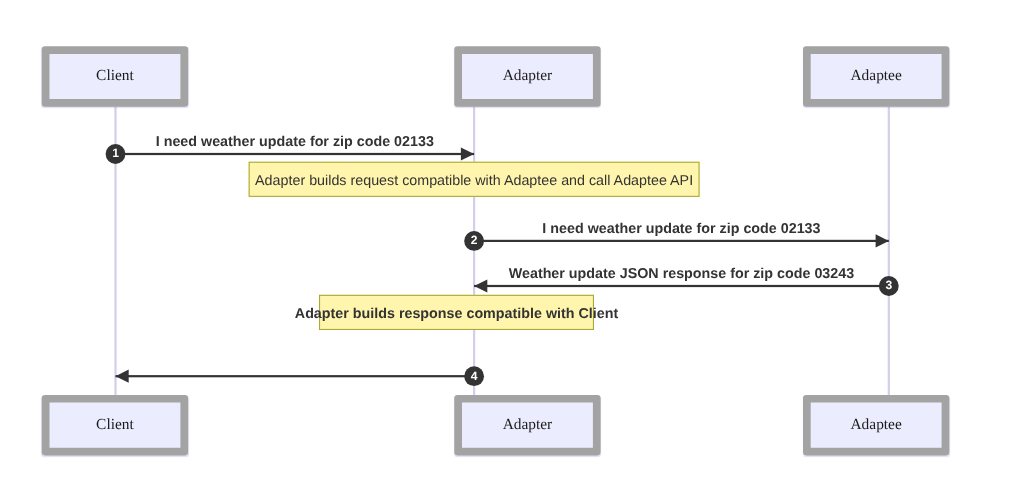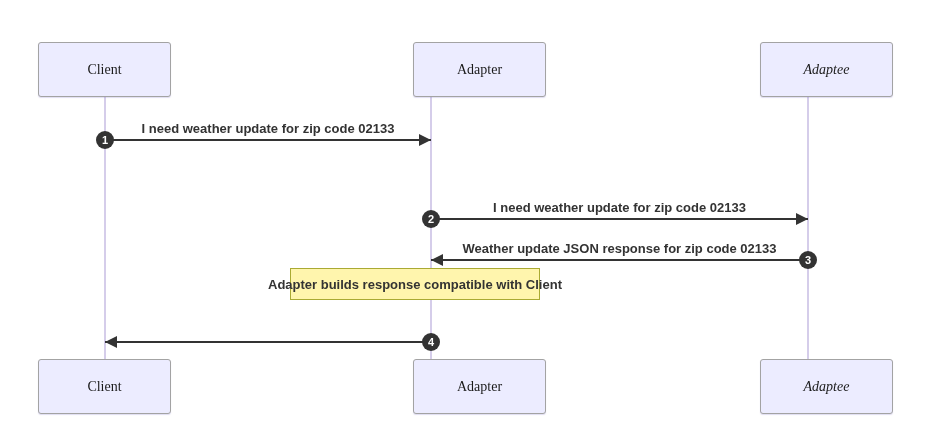--- a/index.html
+++ b/index.html
@@ -12,7 +12,7 @@
   }
   .actor{
     position:absolute;width:133px;height:55px;background:#ECECFF;
-    border:1px solid #a3a3a3;border-radius:3px;box-sizing:border-box;
+    border:7px solid #a3a3a3;border-radius:3px;box-sizing:border-box;
     display:flex;align-items:center;justify-content:center;
     font-family:"Liberation Serif",serif;font-size:14px;color:#1a1a1a;
     box-shadow:0 1px 1px rgba(130,120,200,0.25);

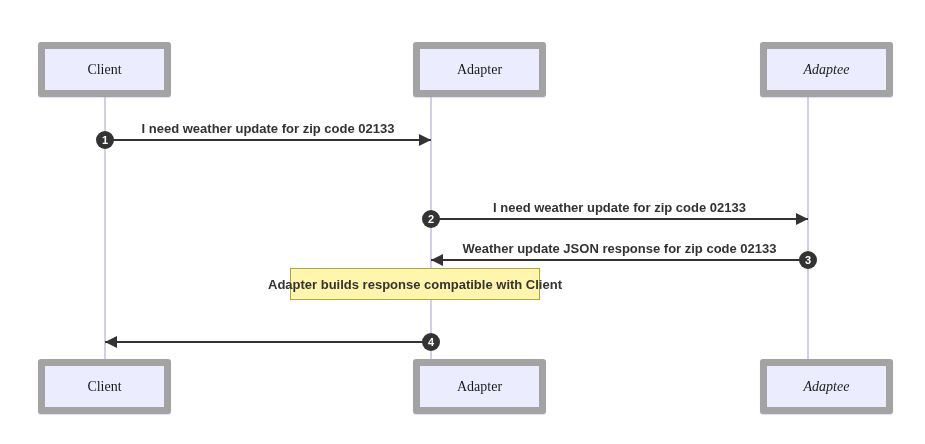--- a/index.html
+++ b/index.html
@@ -21,7 +21,7 @@
   .actor.bottom{top:359px;}
   .actor-client{left:38px;}
   .actor-adapter{left:365px;margin-left:48px;}
-  .actor-adaptee{left:760px;font-style:italic;}
+  .actor-adaptee{left:730px;}
   .msg-label{
     position:absolute;text-align:center;font-weight:bold;font-size:13px;color:#333;
     white-space:nowrap;

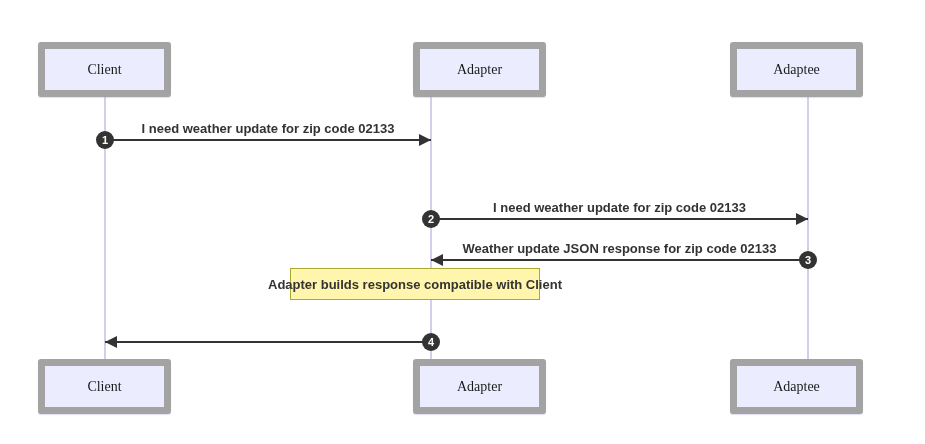--- a/index.html
+++ b/index.html
@@ -73,6 +73,7 @@
   <div class="arrowhead right" style="left:419px;top:134px;"></div>
   <div class="seq-num" style="left:96px;top:131px;">1</div>
 
+  <div class="note" style="left:226px;top:147px;width:410px;height:32px;">Adapter builds request compatible with Adaptee and call Adaptee API</div>
 
   <div class="msg-label" style="left:431px;width:377px;top:200px;">I need weather update for zip code 02133</div>
   <div class="msg-line" style="left:431px;width:377px;top:218px;"></div>

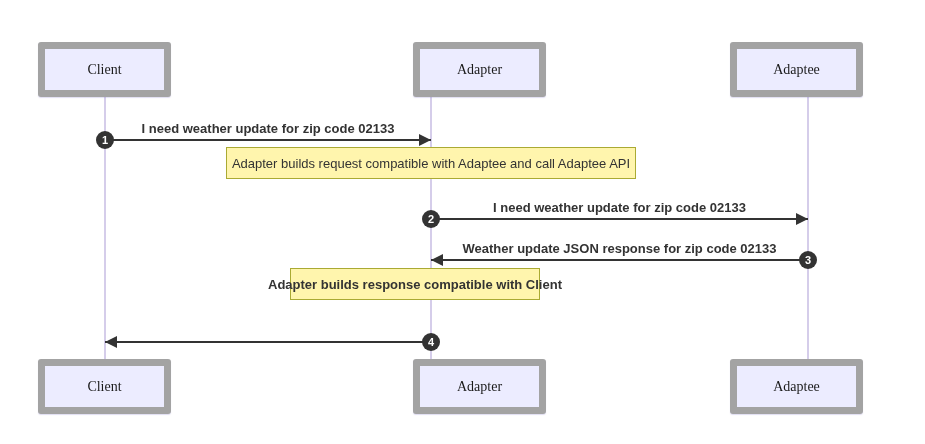--- a/index.html
+++ b/index.html
@@ -80,7 +80,7 @@
   <div class="arrowhead right" style="left:796px;top:213px;"></div>
   <div class="seq-num" style="left:422px;top:210px;">2</div>
 
-  <div class="msg-label" style="left:431px;width:377px;top:241px;">Weather update JSON response for zip code 02133</div>
+  <div class="msg-label" style="left:431px;width:377px;top:241px;">Weather update JSON response for zip code 03243</div>
   <div class="msg-line" style="left:431px;width:377px;top:259px;"></div>
   <div class="arrowhead left" style="left:431px;top:254px;"></div>
   <div class="seq-num" style="left:799px;top:251px;">3</div>

